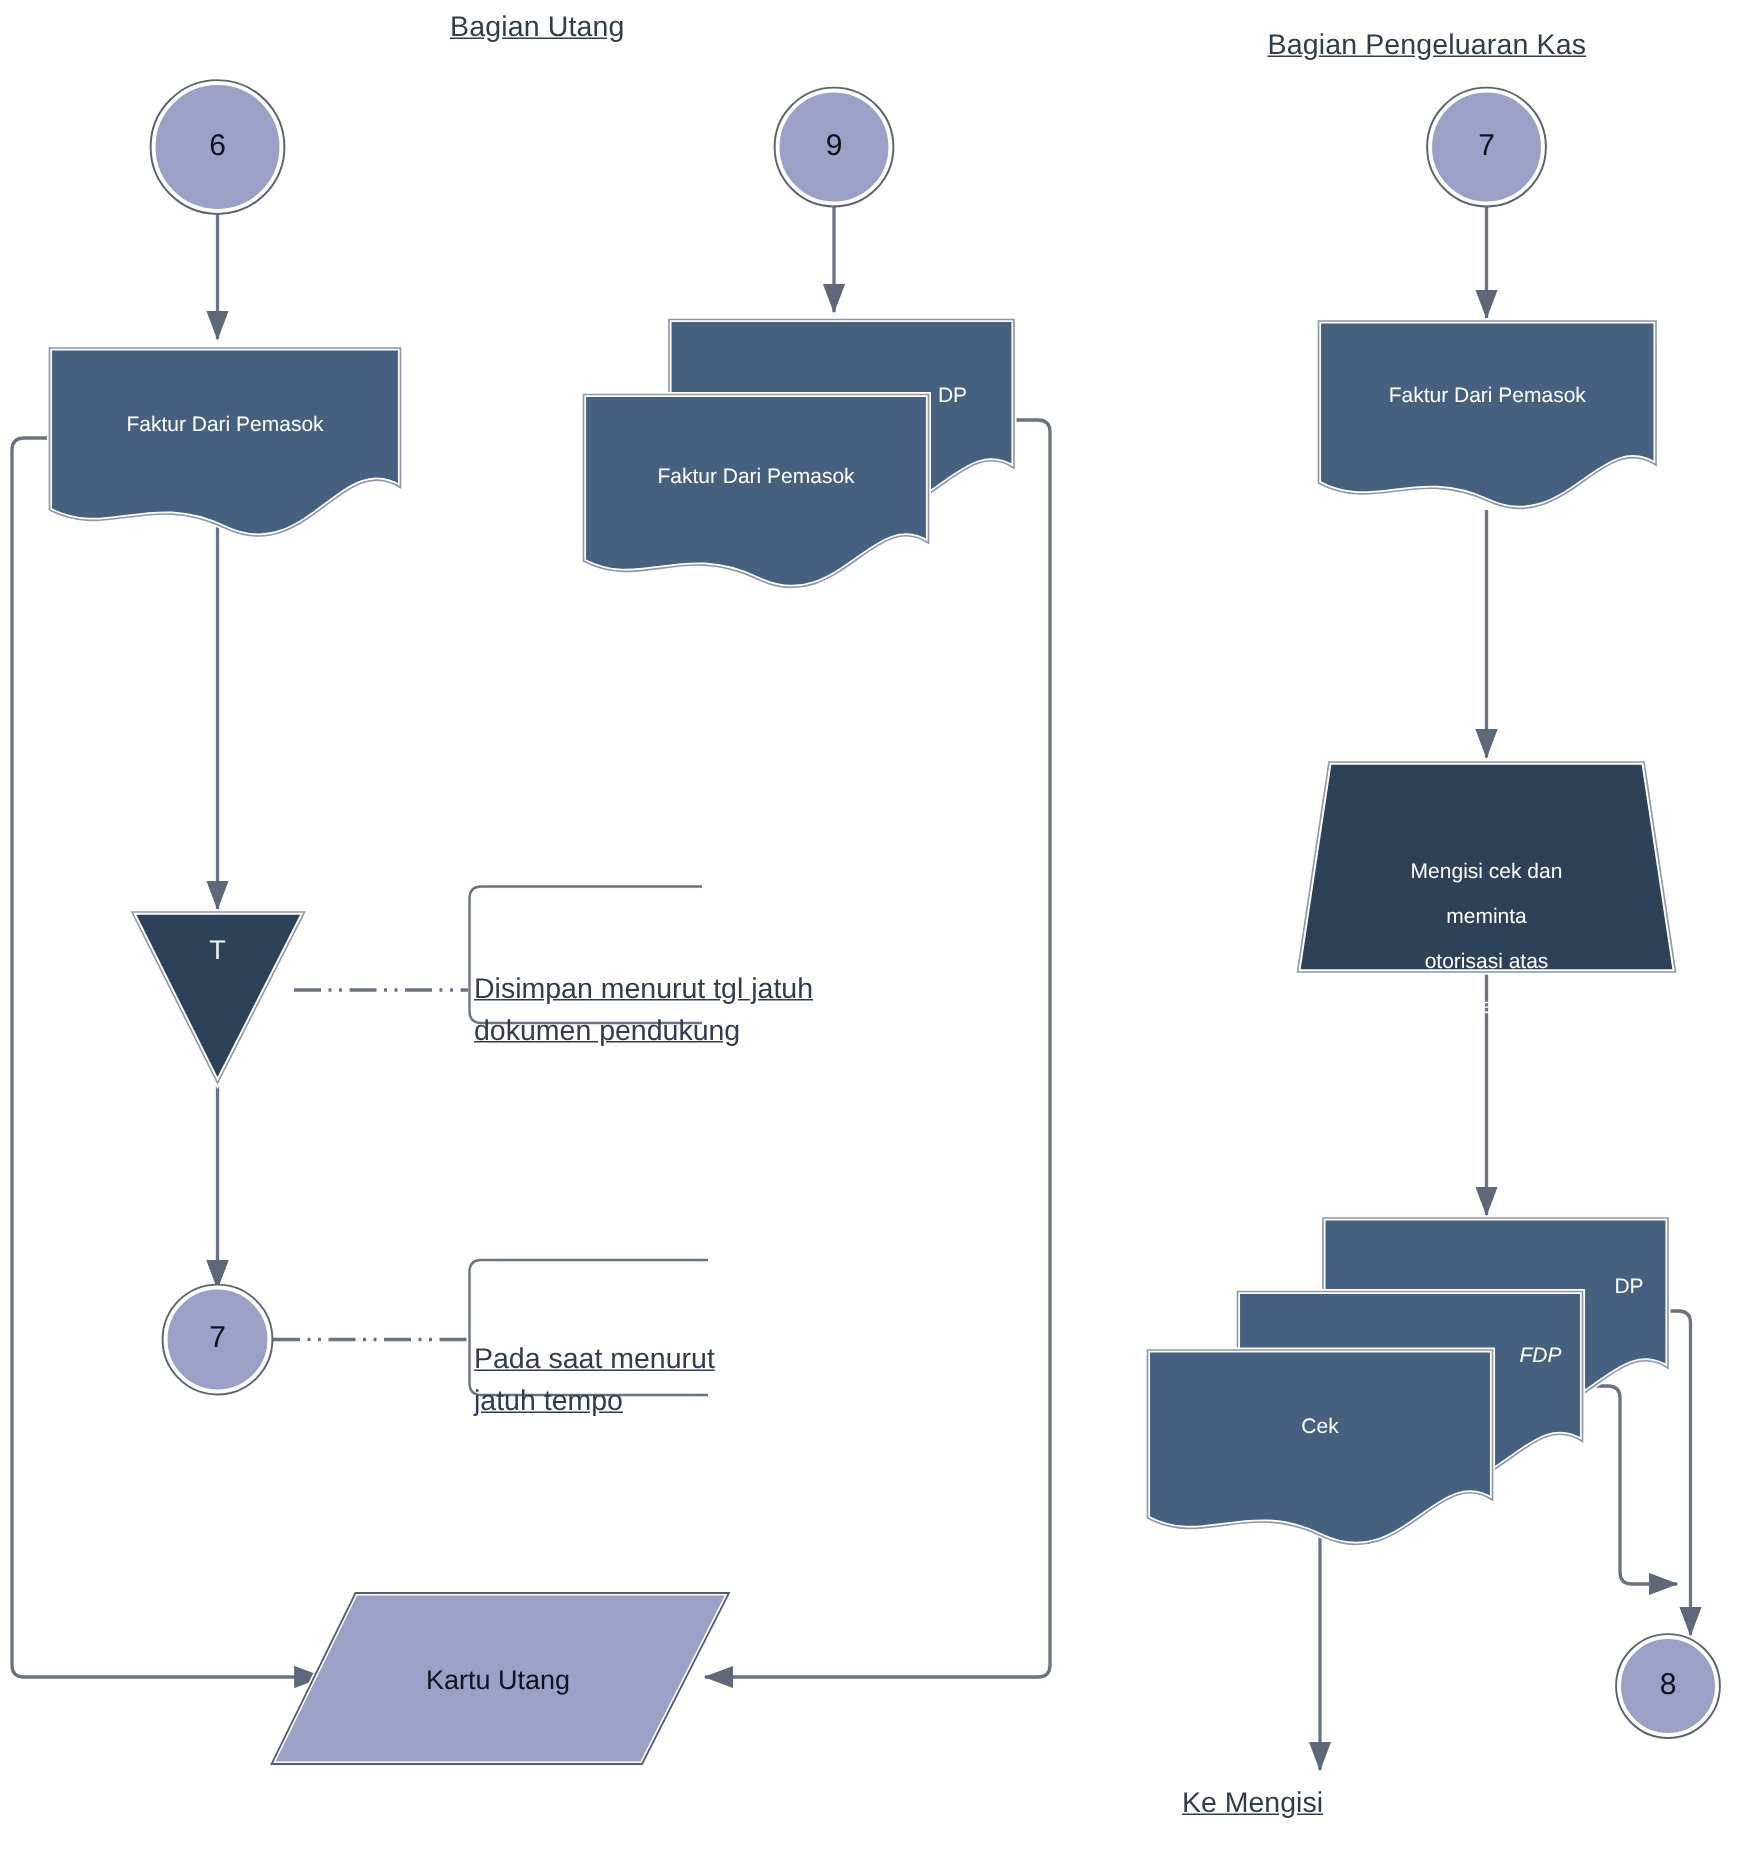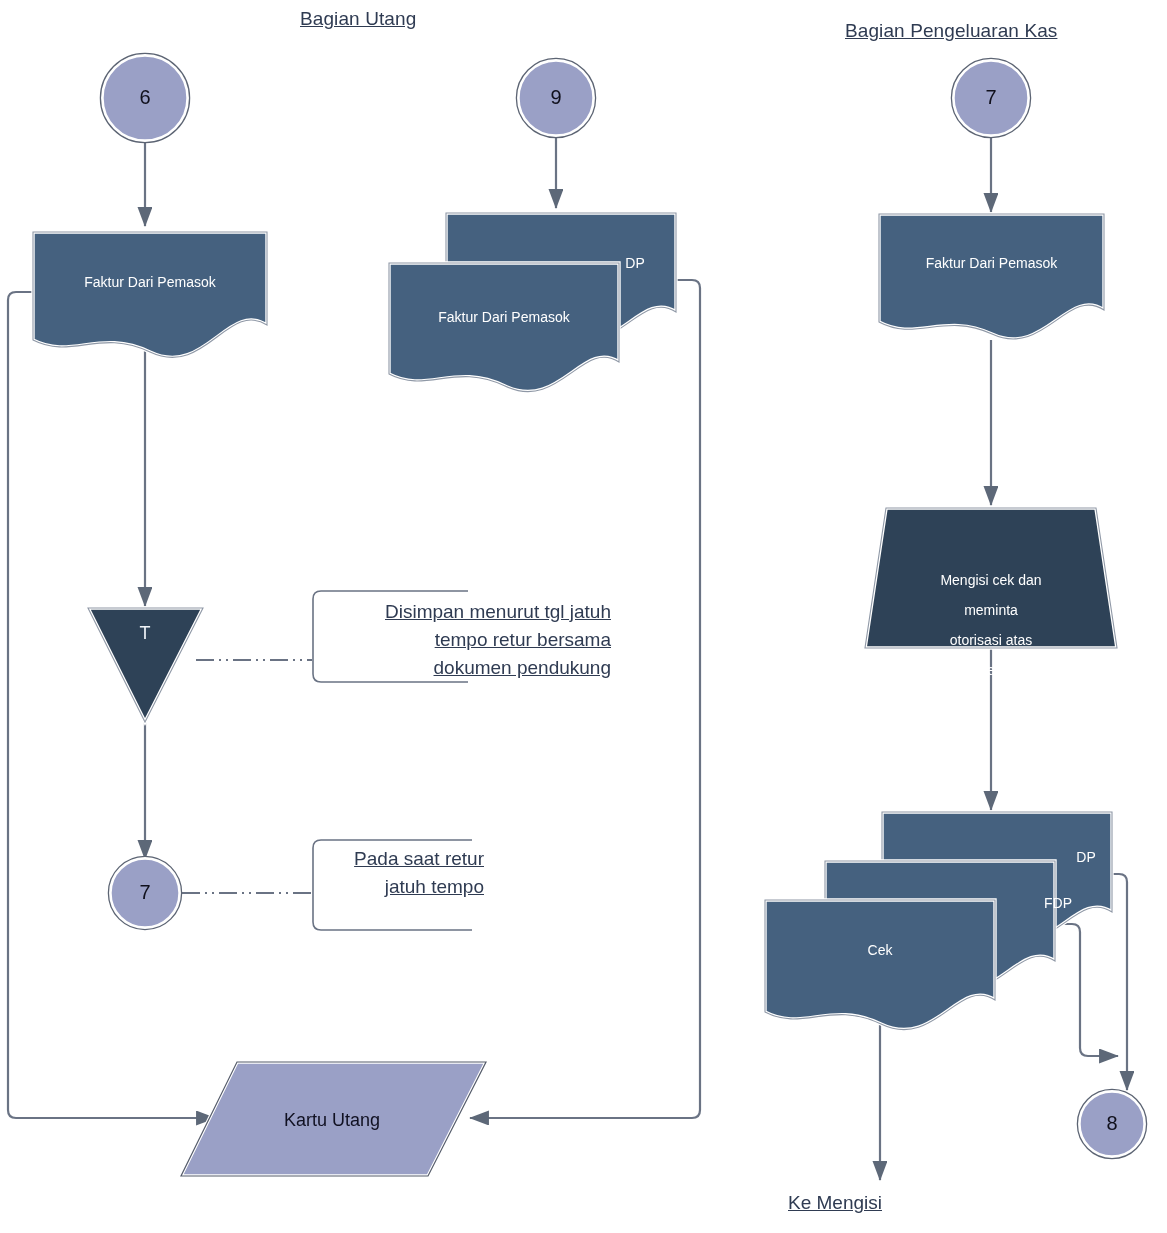--- a/index.html
+++ b/index.html
@@ -26,9 +26,10 @@
     position:absolute;
     font-size:19px;
     color:#2f3b52;
-    text-align:right;
+    text-align:left;
     line-height:28px;
     box-sizing:border-box;
+    margin-top:48px;
   }
   .note span { text-decoration:underline; }
 

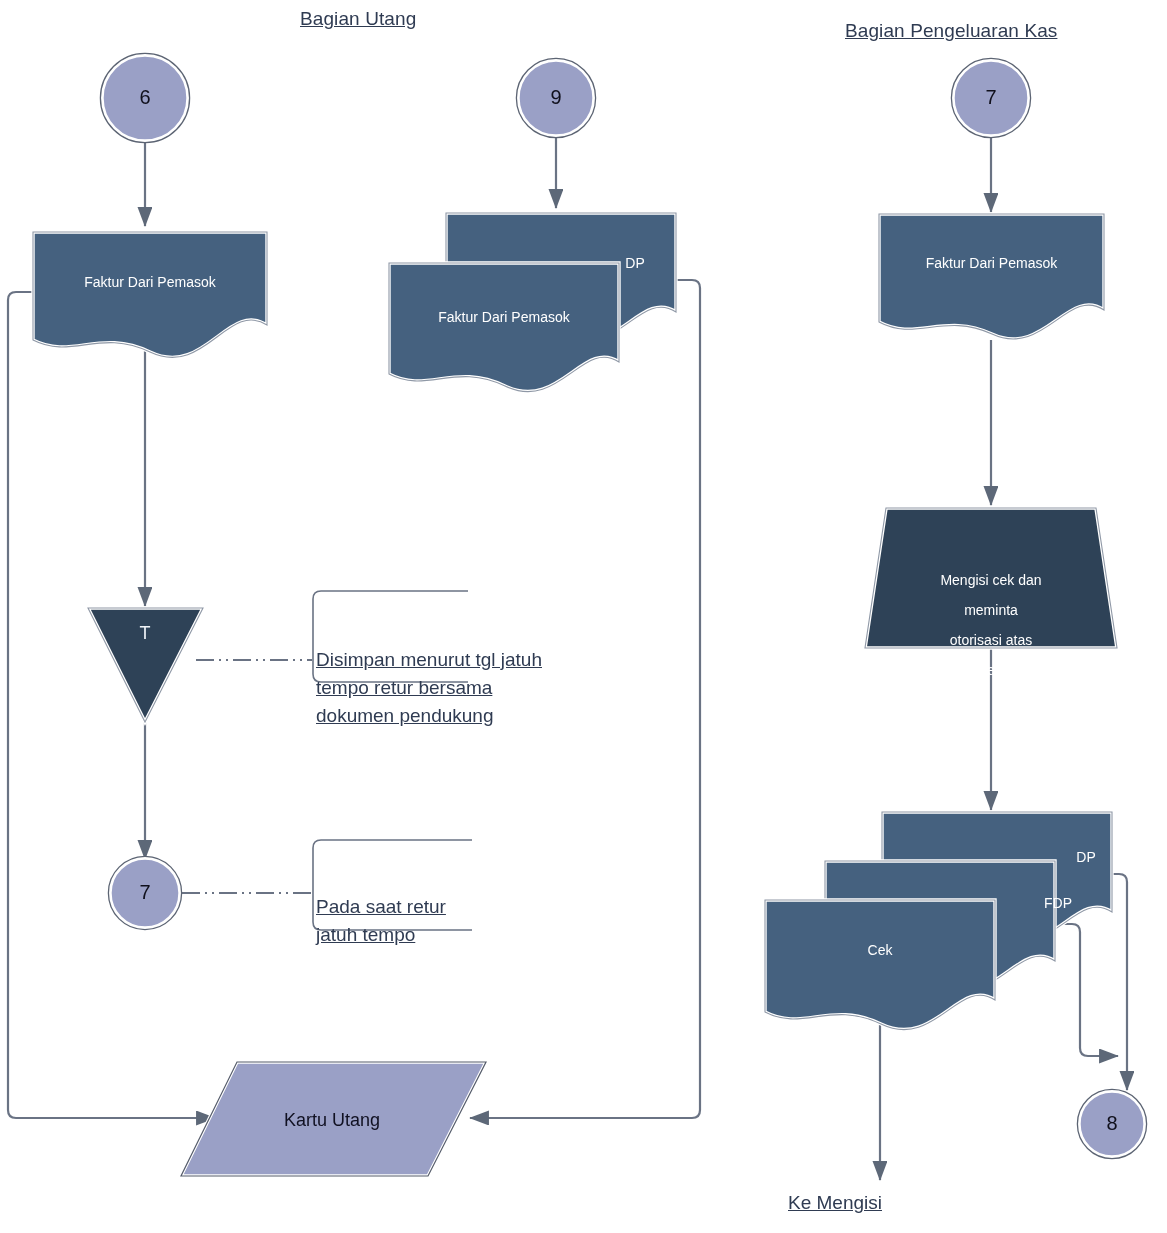--- a/index.html
+++ b/index.html
@@ -243,7 +243,6 @@
 
   <div class="note" style="left:316px; top:598px; width:295px;">
     <div><span>Disimpan menurut tgl jatuh</span></div>
-    <div><span>tempo retur bersama</span></div>
     <div><span>dokumen pendukung</span></div>
   </div>
 

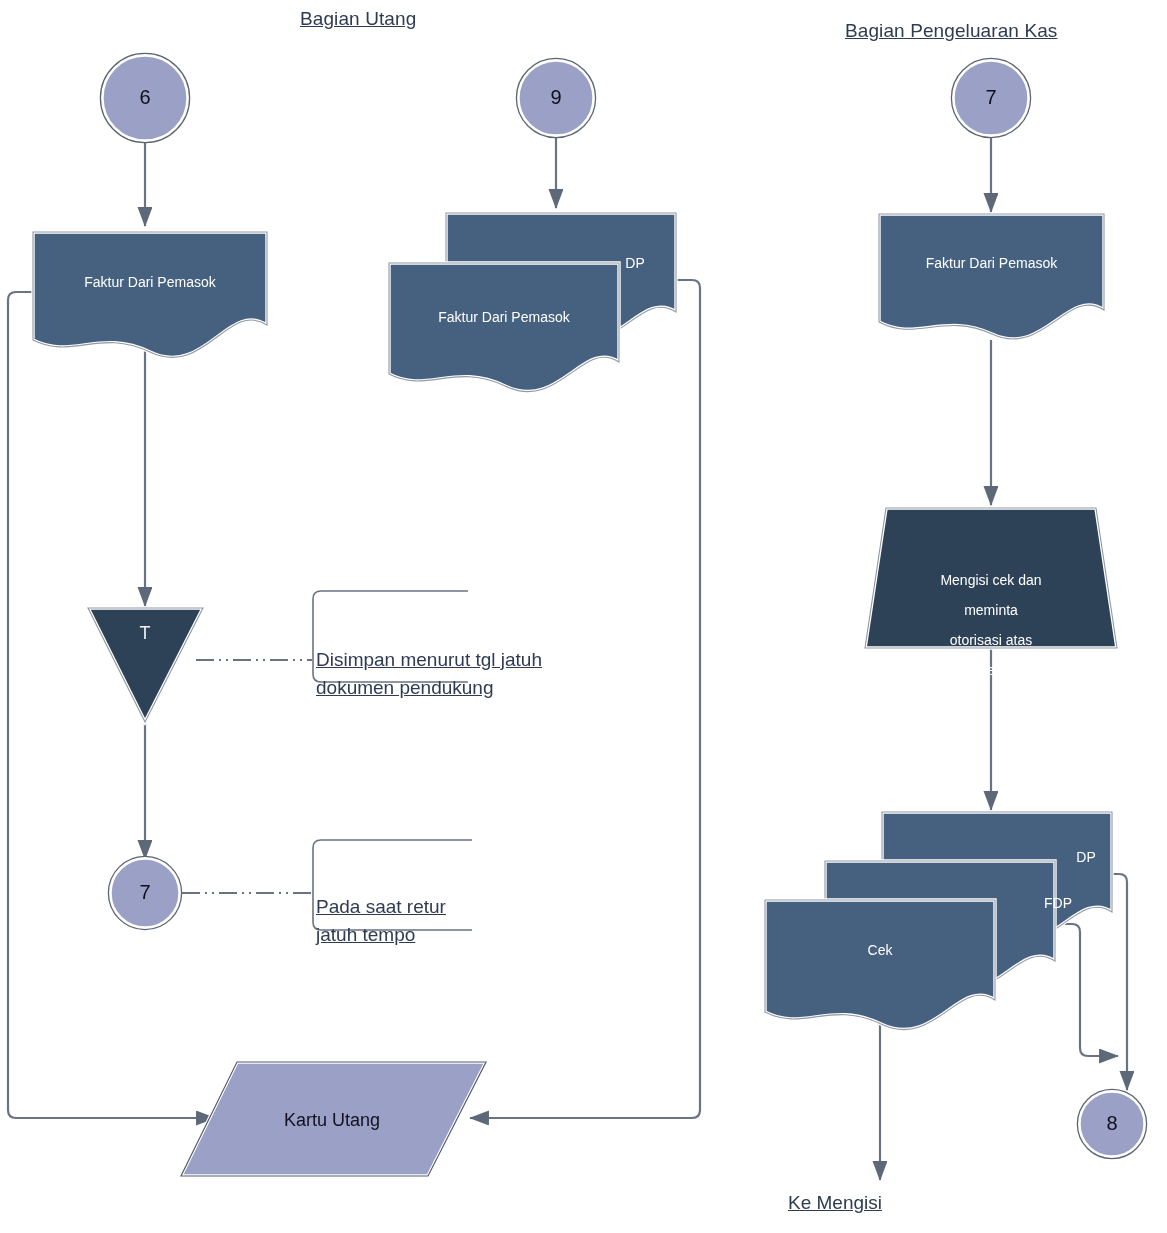--- a/index.html
+++ b/index.html
@@ -247,7 +247,7 @@
   </div>
 
   <div class="note" style="left:316px; top:845px; width:168px;">
-    <div><span>Pada saat retur</span></div>
+    <div><span>Pada saat menurut</span></div>
     <div><span>jatuh tempo</span></div>
   </div>
 

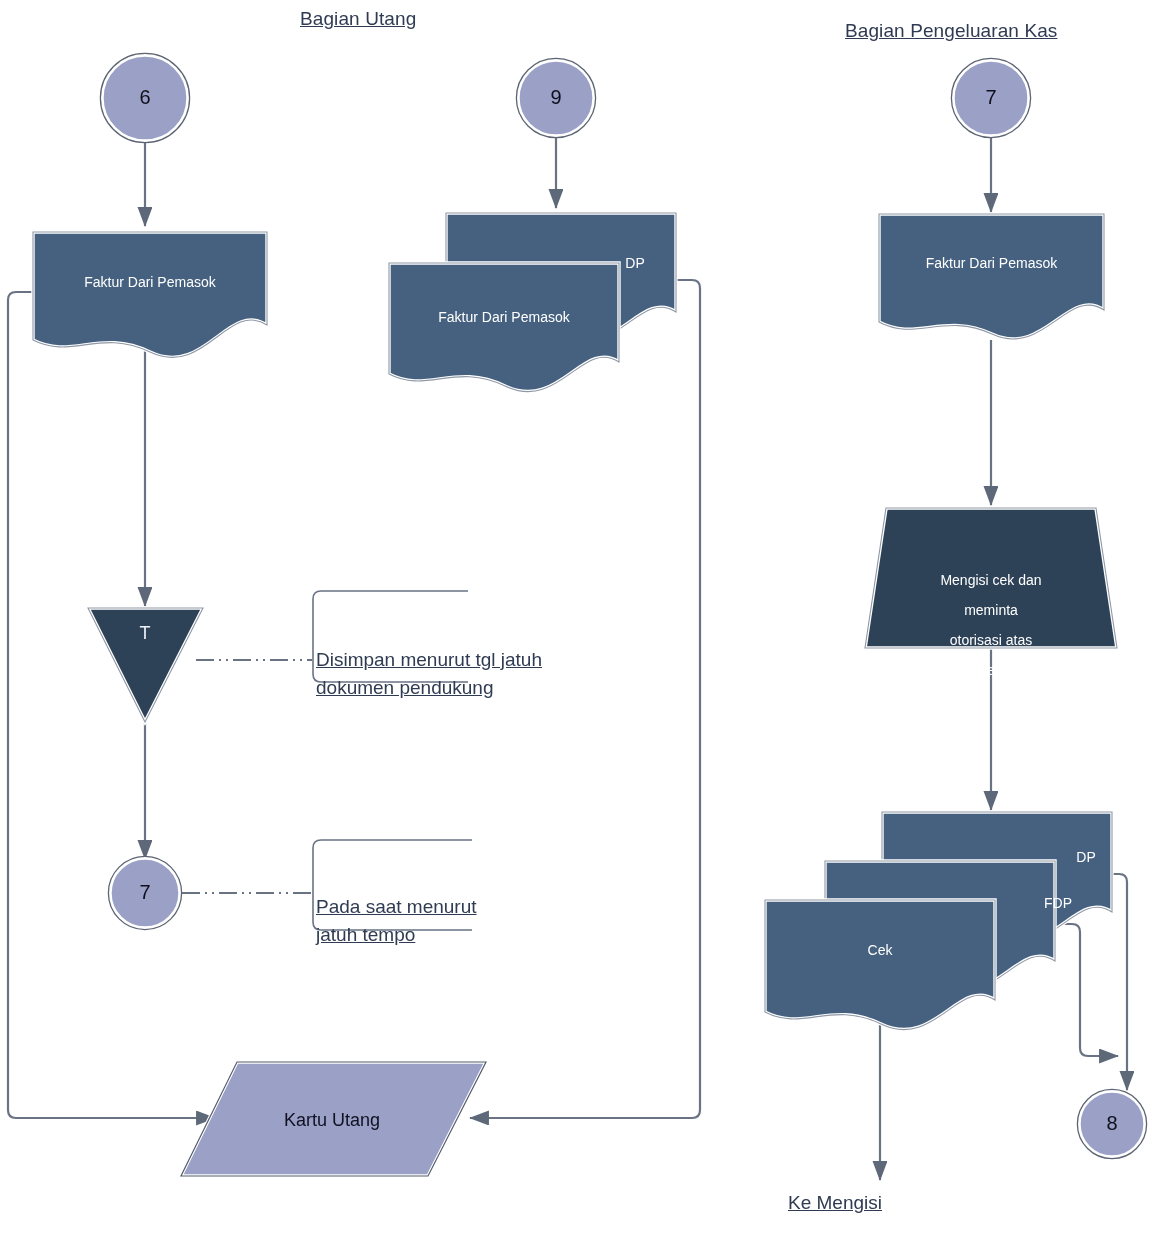--- a/index.html
+++ b/index.html
@@ -236,7 +236,7 @@
   <div class="tri-text" style="left:115px; top:623px; width:60px;">T</div>
 
   <div class="shape-text" style="left:1056px; top:844px; width:60px; text-align:center;">DP</div>
-  <div class="shape-text" style="left:1044px; top:890px; width:62px; text-align:left;">FDP</div>
+  <div class="shape-text" style="left:996px; top:890px; width:62px; text-align:center;font-style:italic;">FDP</div>
   <div class="shape-text" style="left:765px; top:937px; width:230px;">Cek</div>
 
   <div class="shape-text dark" style="left:232px; top:1107px; width:200px; font-size:18px;">Kartu Utang</div>

